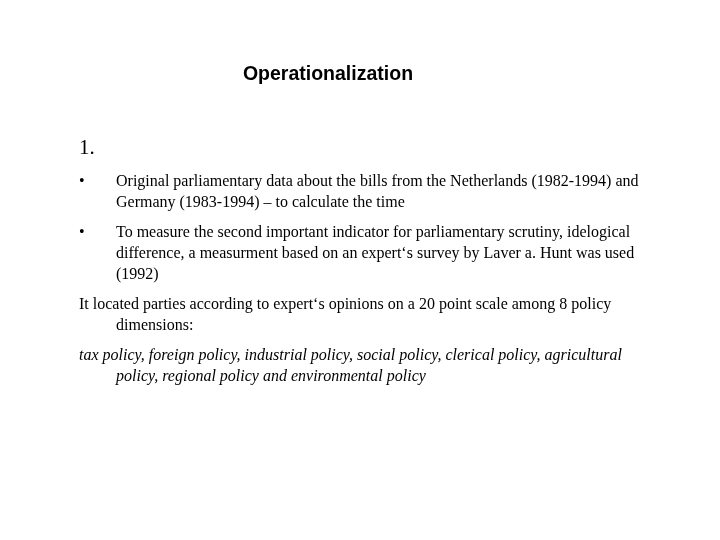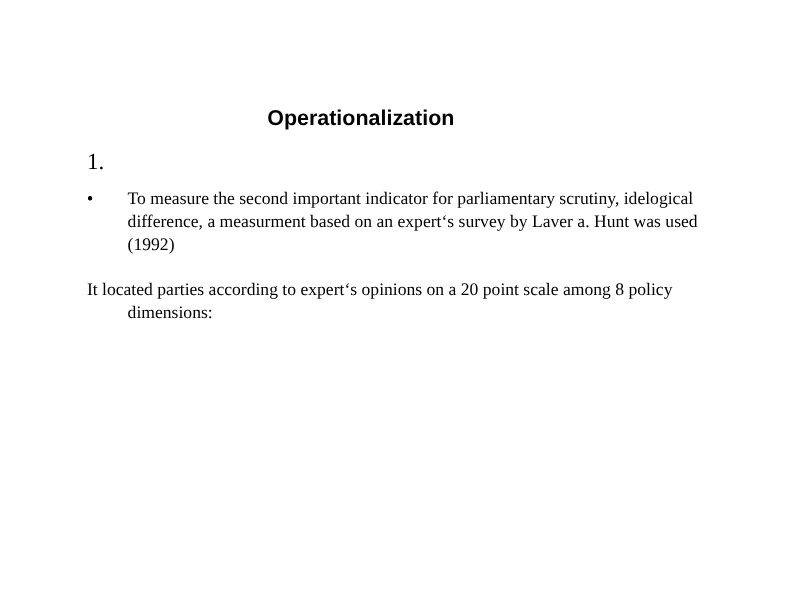--- a/index.html
+++ b/index.html
@@ -30,7 +30,6 @@
       font-weight: bold;
       font-size: 19.5px;
       line-height: 26px;
-      margin-top: 35px;
     }
     .body {
       position: absolute;

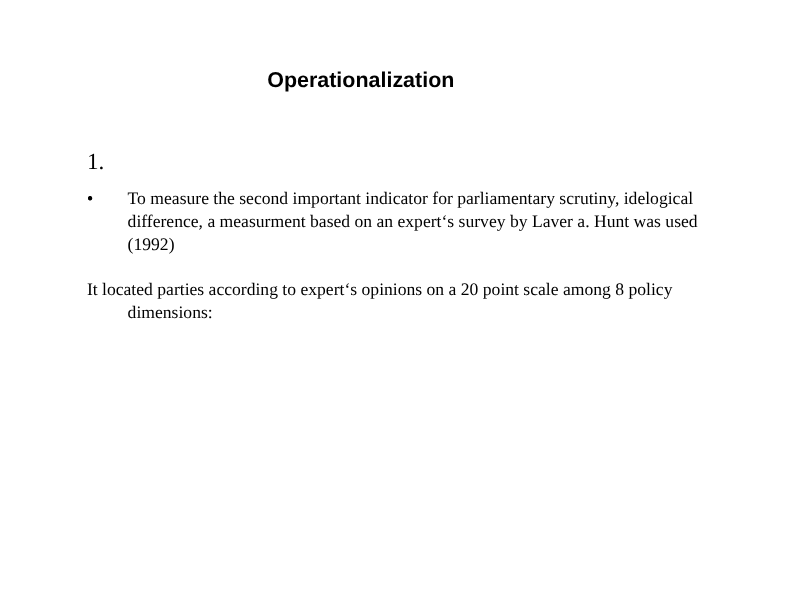--- a/index.html
+++ b/index.html
@@ -91,6 +91,7 @@
 
     <div class="bullet-item">
       <span class="bullet-glyph">•</span>
+      <span>Original parliamentary data about the bills from the Netherlands (1982-1994) and Germany (1983-1994) – to calculate the time</span>
     </div>
 
     <div class="bullet-item">

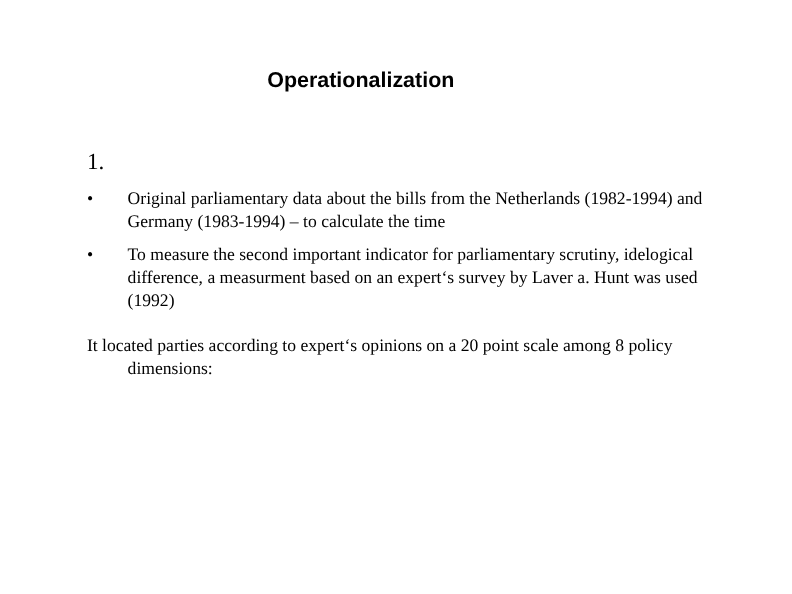--- a/index.html
+++ b/index.html
@@ -72,7 +72,7 @@
     .para {
       padding-left: 37px;
       text-indent: -37px;
-      margin-top: 20px;
+      margin-top: 9px;
     }
     .para.italic {
       font-style: italic;

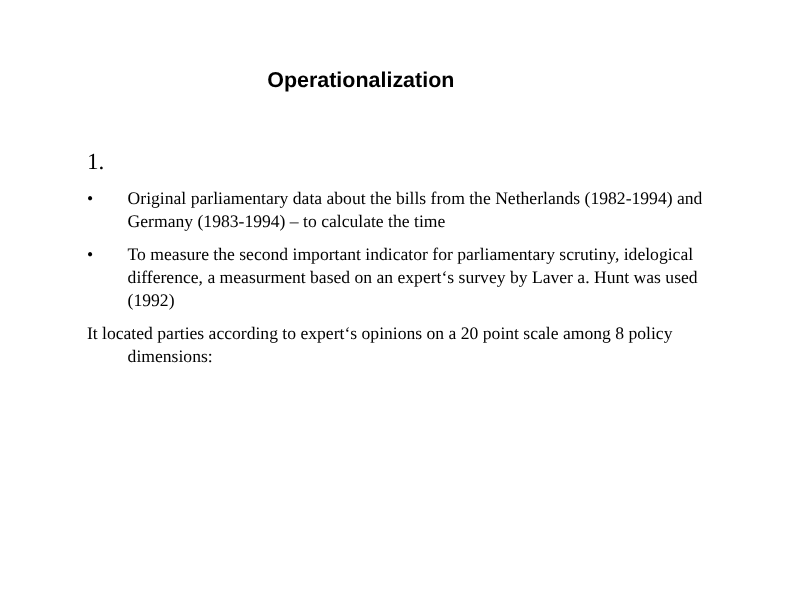--- a/index.html
+++ b/index.html
@@ -101,6 +101,7 @@
 
     <div class="para">It located parties according to expert‘s opinions on a 20 point scale among 8 policy dimensions:</div>
 
+    <div class="para italic">tax policy, foreign policy, industrial policy, social policy, clerical policy, agricultural policy, regional policy and environmental policy</div>
   </div>
 </div>
 

